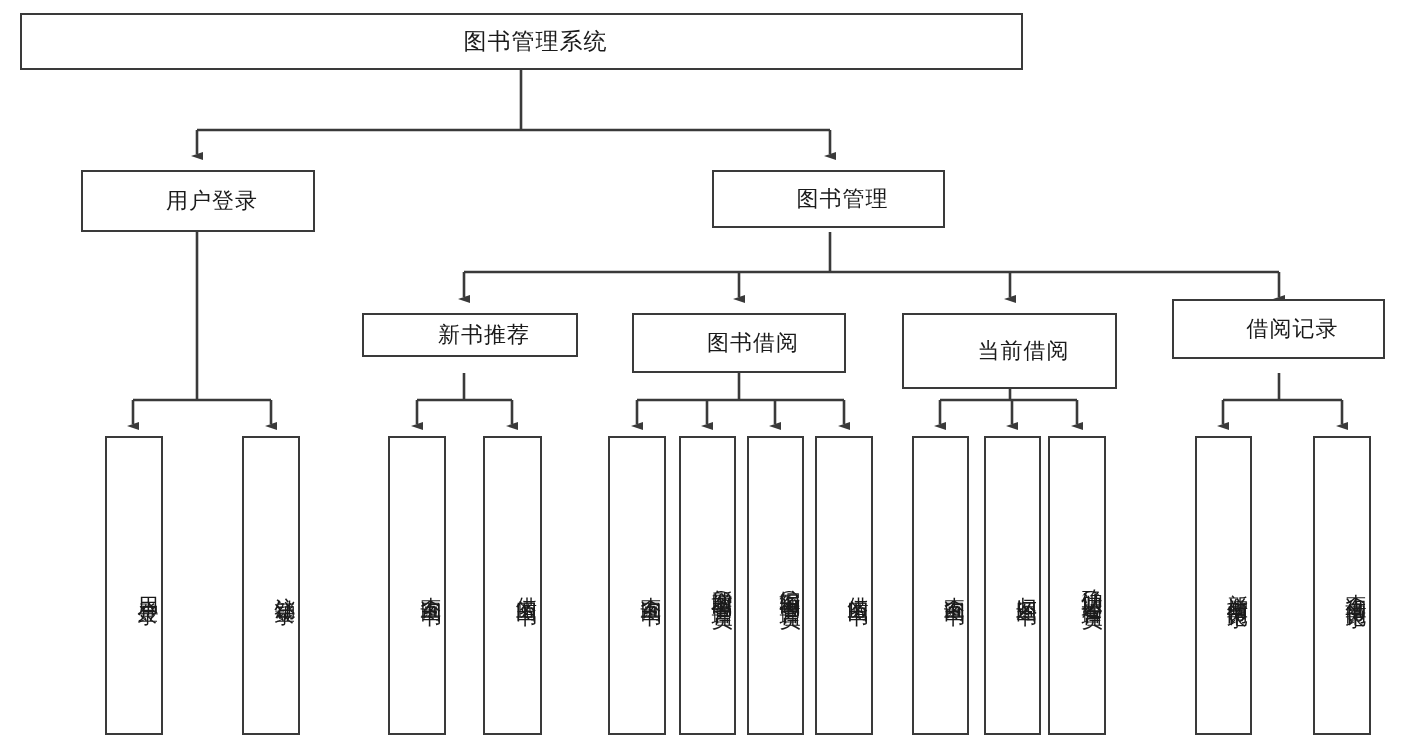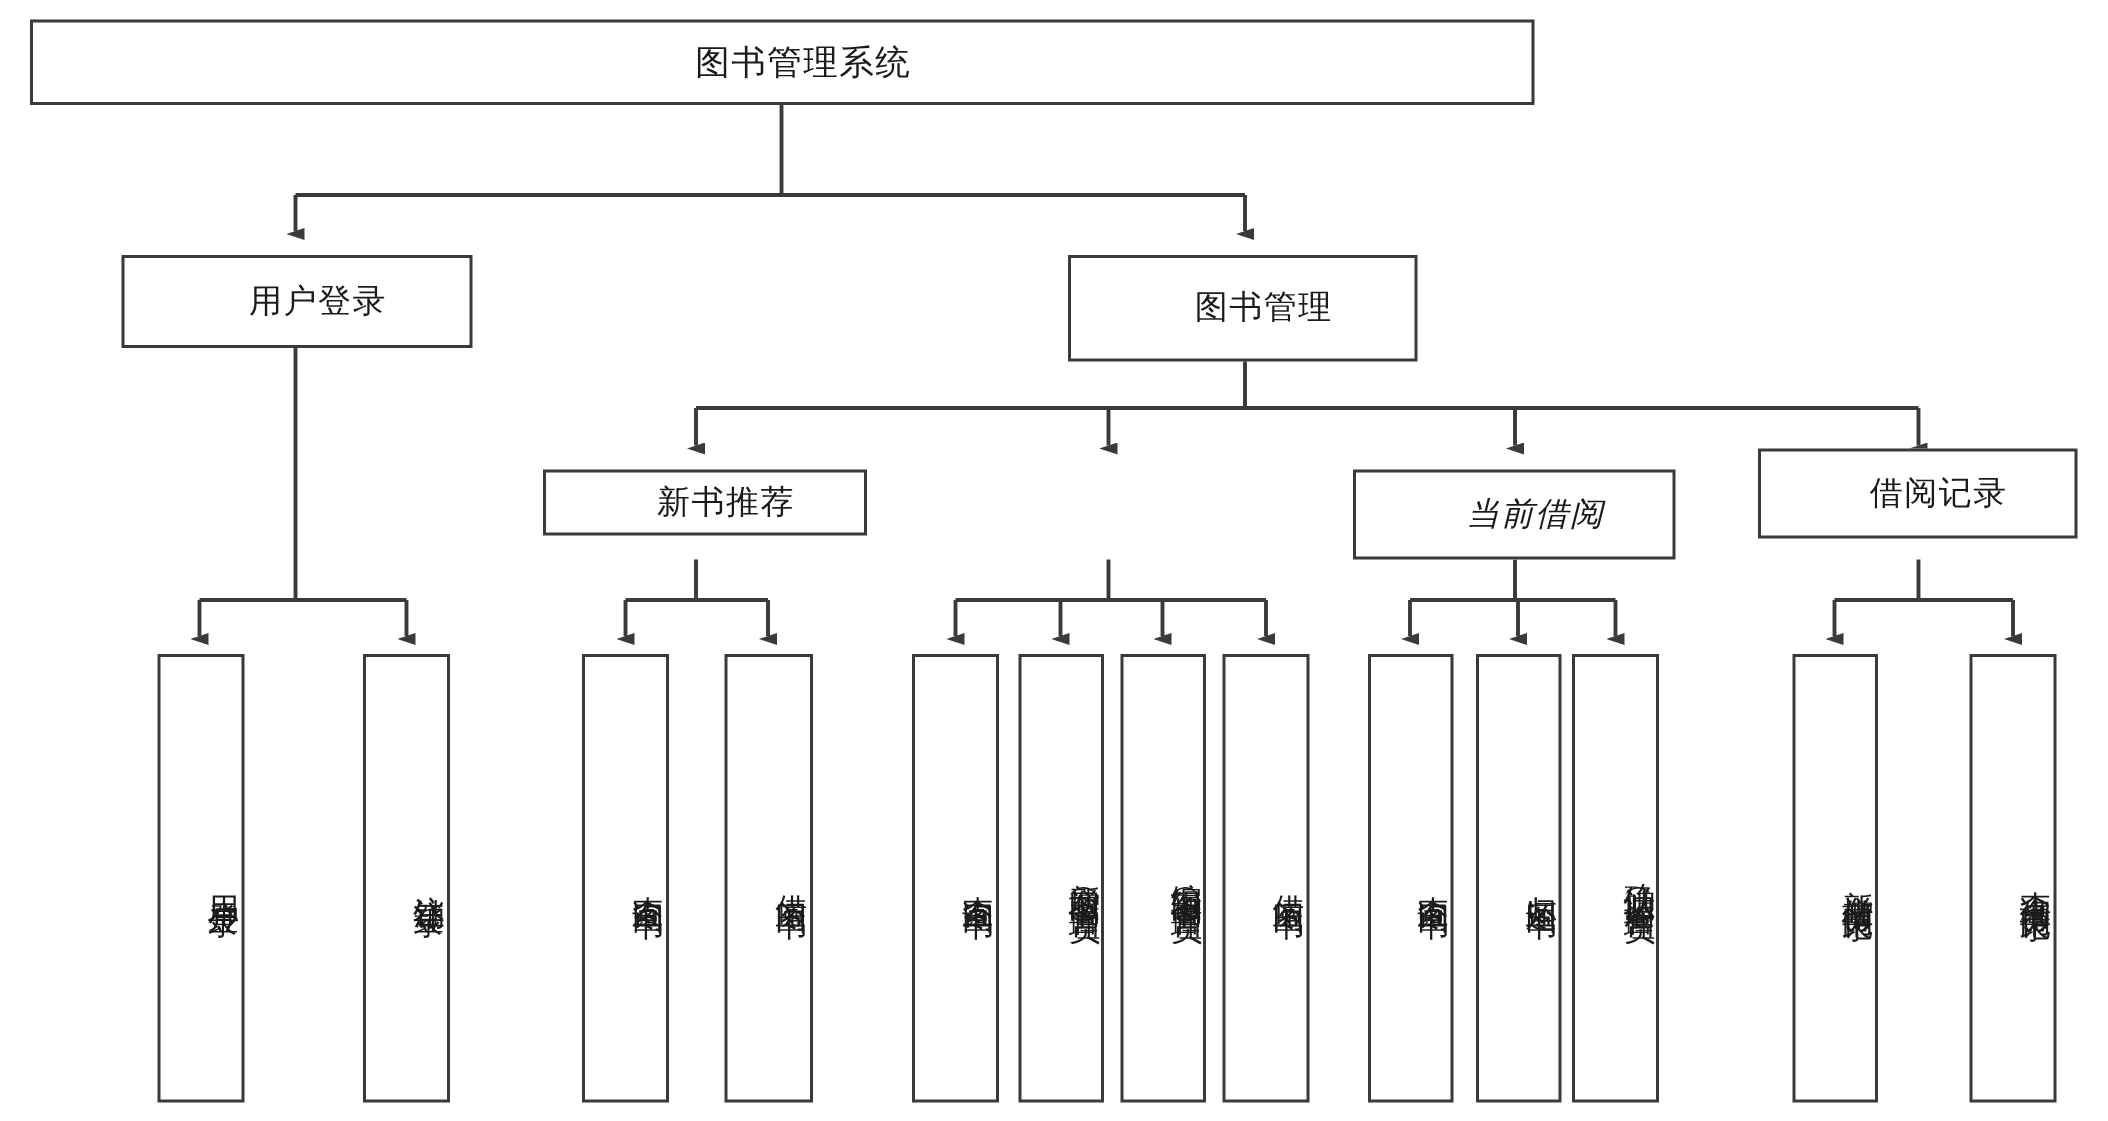--- a/index.html
+++ b/index.html
@@ -126,7 +126,7 @@
   <div class="node h root" style="left:20px; top:13px; width:1003px; height:57px;">图书管理系统</div>
 
   <div class="node h" style="left:81px; top:170px; width:234px; height:62px;">用户登录</div>
-  <div class="node h" style="left:712px; top:170px; width:233px; height:71px;">图书管理</div>
+  <div class="node h" style="left:712px; top:170px; width:233px; height:58px;">图书管理</div>
 
   <div class="node h" style="left:362px; top:313px; width:216px; height:44px;">新书推荐</div>
   <div class="node h" style="left:902px; top:313px; width:215px; height:60px;font-style:italic;">当前借阅</div>

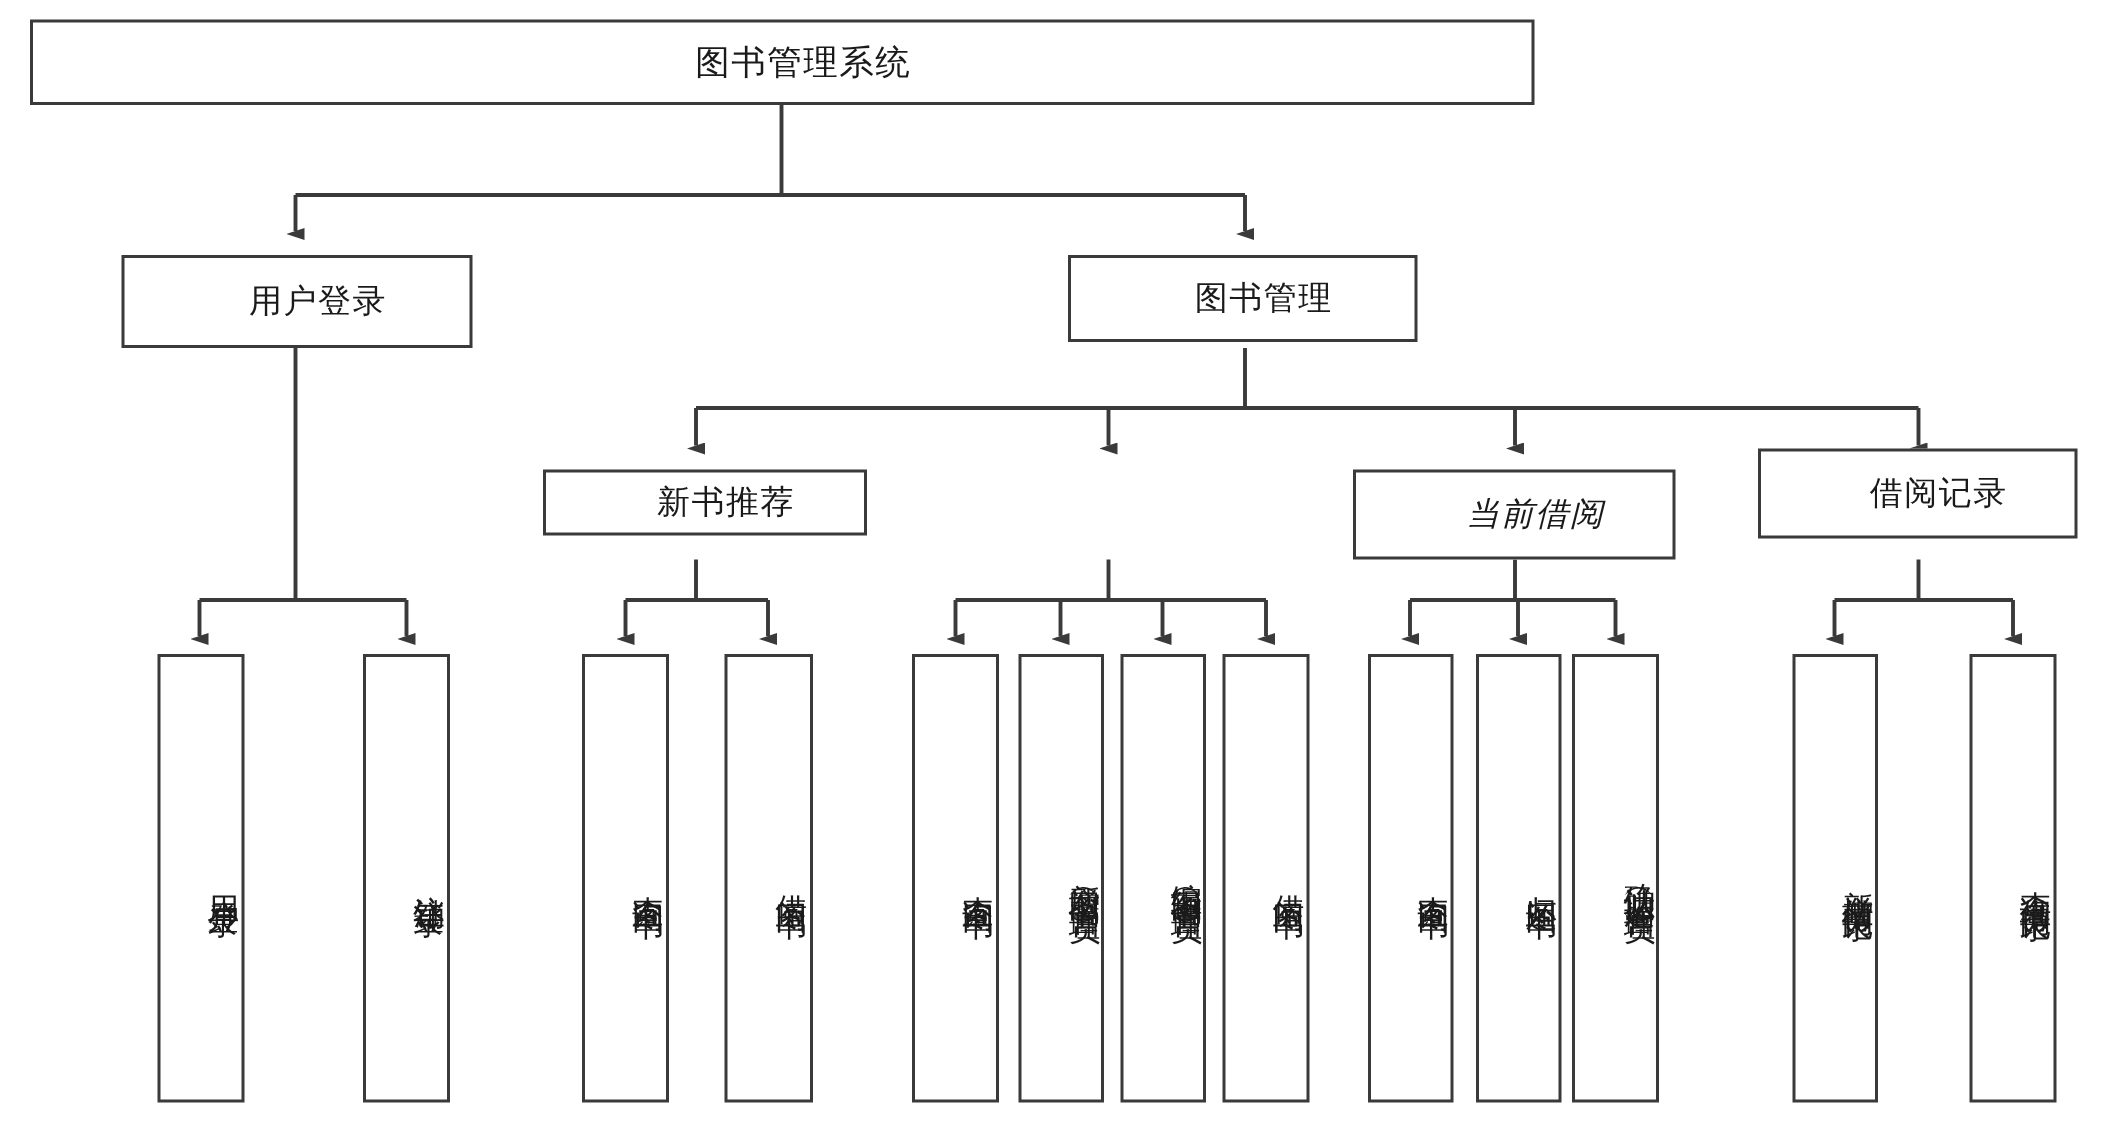--- a/index.html
+++ b/index.html
@@ -129,6 +129,7 @@
   <div class="node h" style="left:712px; top:170px; width:233px; height:58px;">图书管理</div>
 
   <div class="node h" style="left:362px; top:313px; width:216px; height:44px;">新书推荐</div>
+  <div class="node h" style="left:632px; top:313px; width:214px; height:60px;">图书借阅</div>
   <div class="node h" style="left:902px; top:313px; width:215px; height:60px;font-style:italic;">当前借阅</div>
   <div class="node h" style="left:1172px; top:299px; width:213px; height:60px;">借阅记录</div>
 

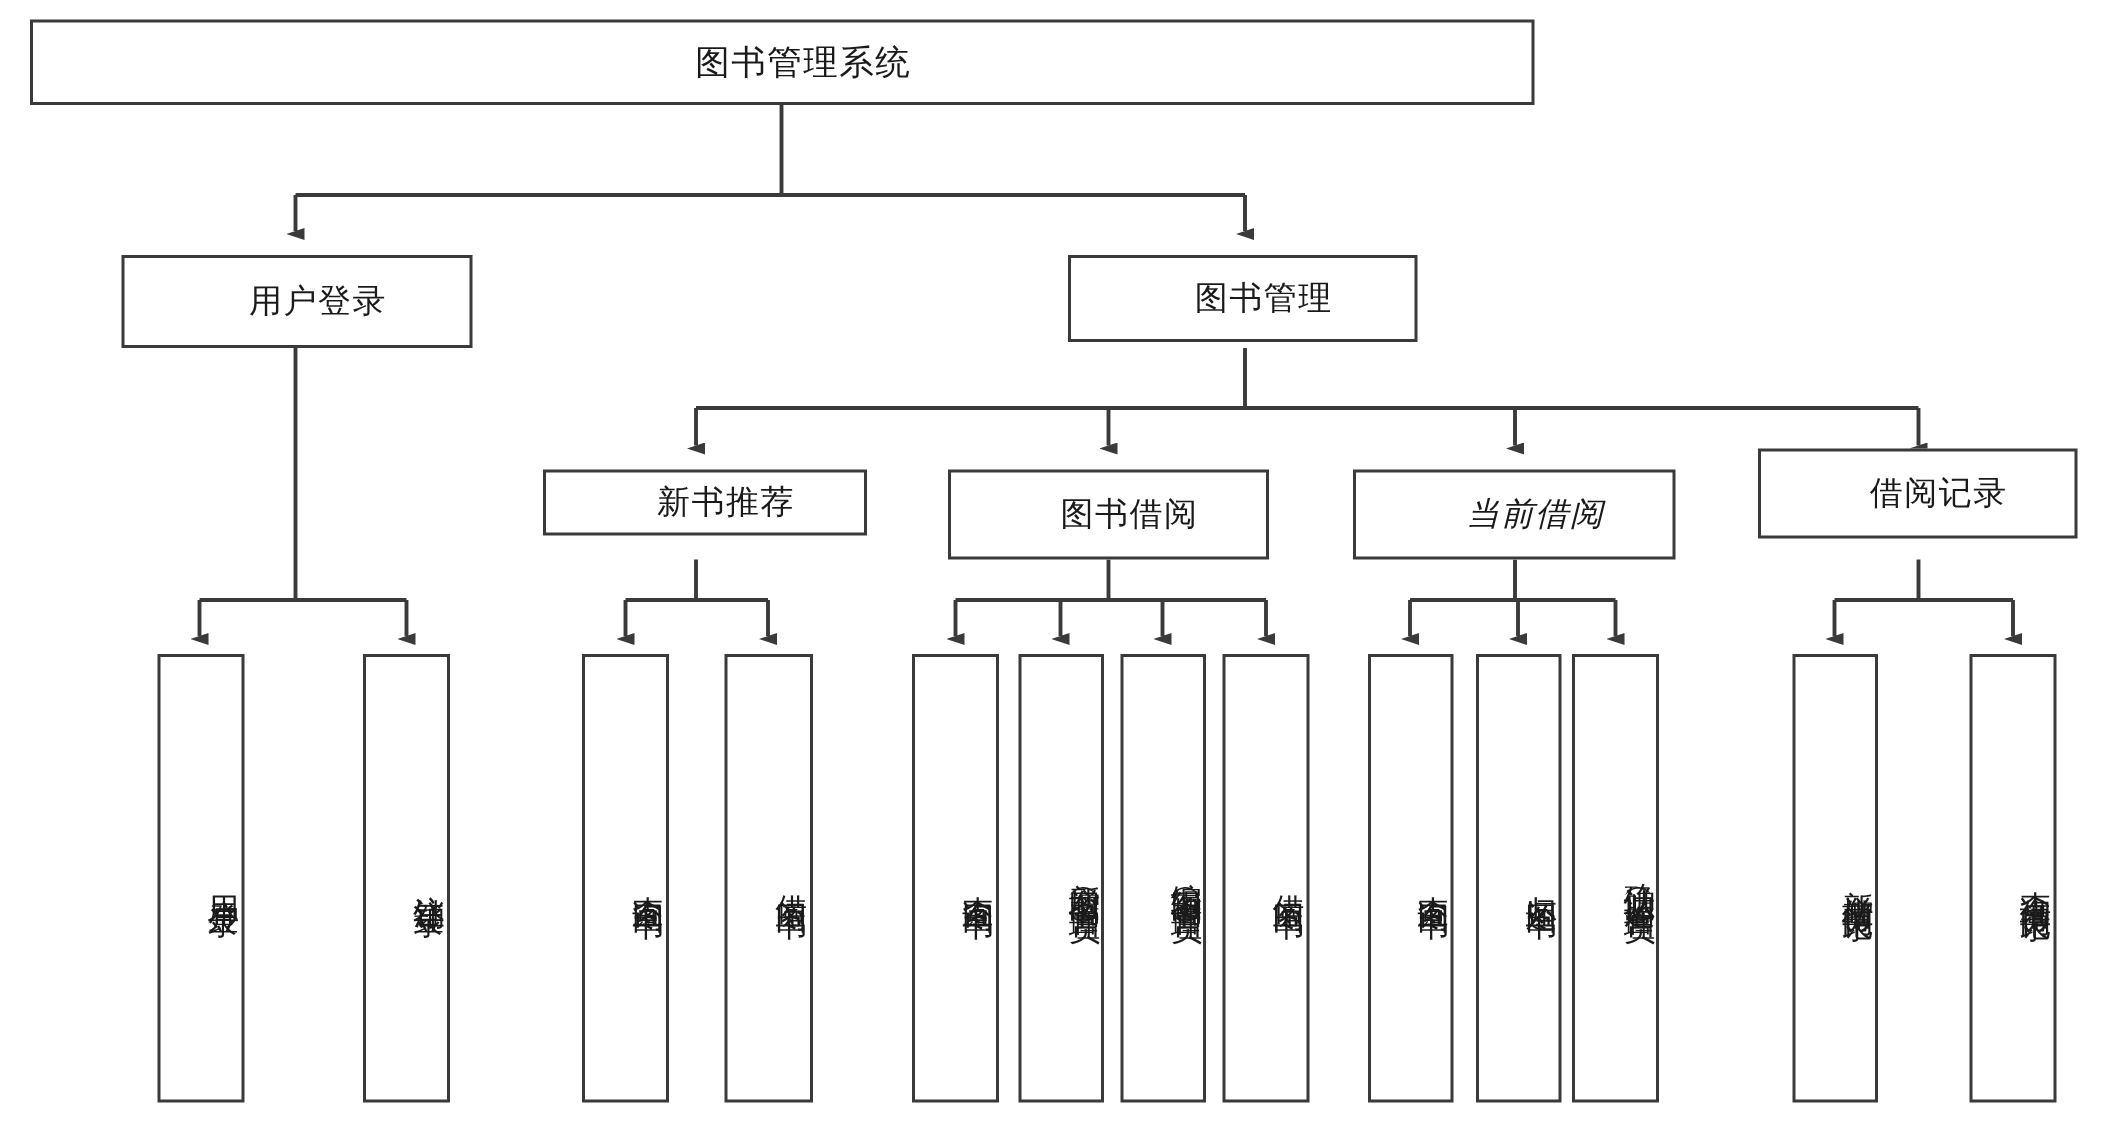--- a/index.html
+++ b/index.html
@@ -130,7 +130,7 @@
 
   <div class="node h" style="left:362px; top:313px; width:216px; height:44px;">新书推荐</div>
   <div class="node h" style="left:632px; top:313px; width:214px; height:60px;">图书借阅</div>
-  <div class="node h" style="left:902px; top:313px; width:215px; height:60px;font-style:italic;">当前借阅</div>
+  <div class="node h" style="left:902px; top:313px; width:215px; height:76px;">当前借阅</div>
   <div class="node h" style="left:1172px; top:299px; width:213px; height:60px;">借阅记录</div>
 
   <div class="node v center-v" style="left:105px; top:436px; width:58px; height:299px;">用户登录</div>

